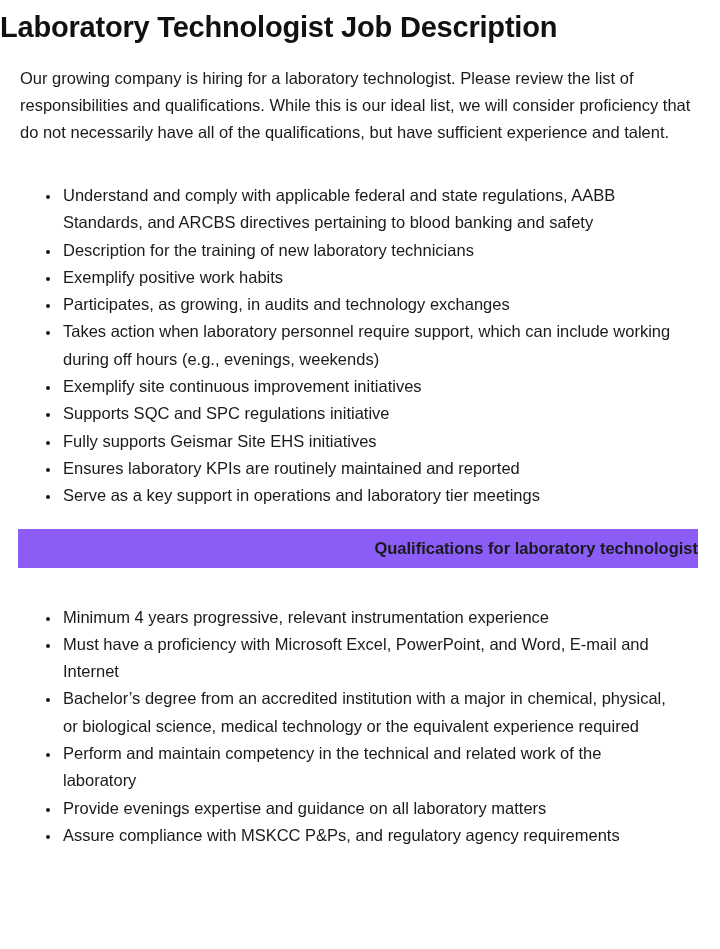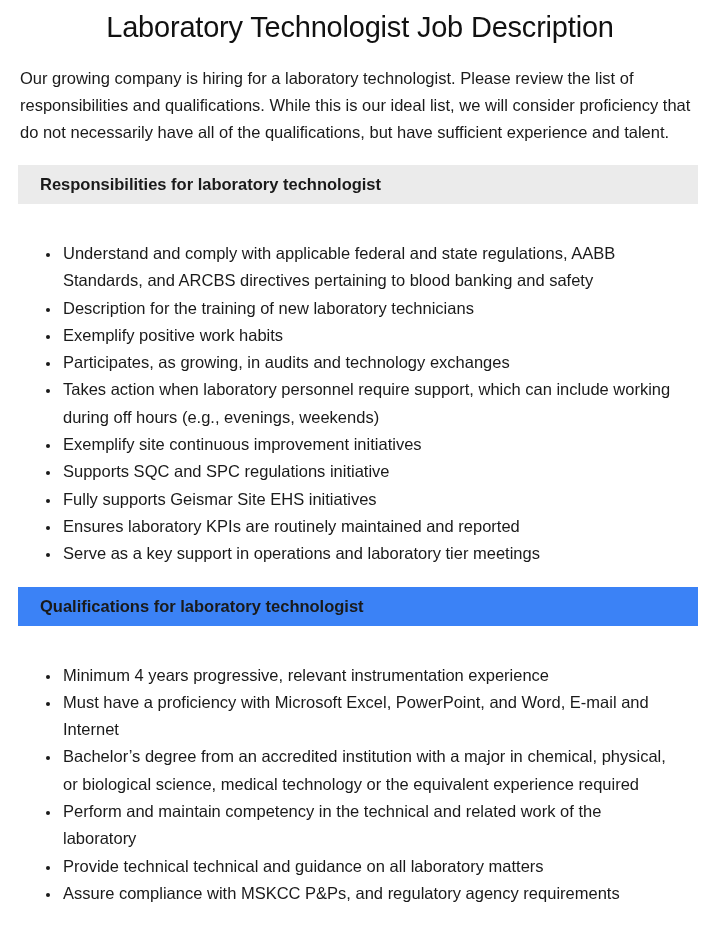--- a/index.html
+++ b/index.html
@@ -14,8 +14,8 @@
   .page { padding: 6px 0 17px 0; }
   .title {
     font-size: 29px;
-    font-weight: 400;
-    text-align: center;
+    font-weight: 700;
+    text-align: left;
     letter-spacing: -0.2px;
     color: #111111;
     line-height: 38px;

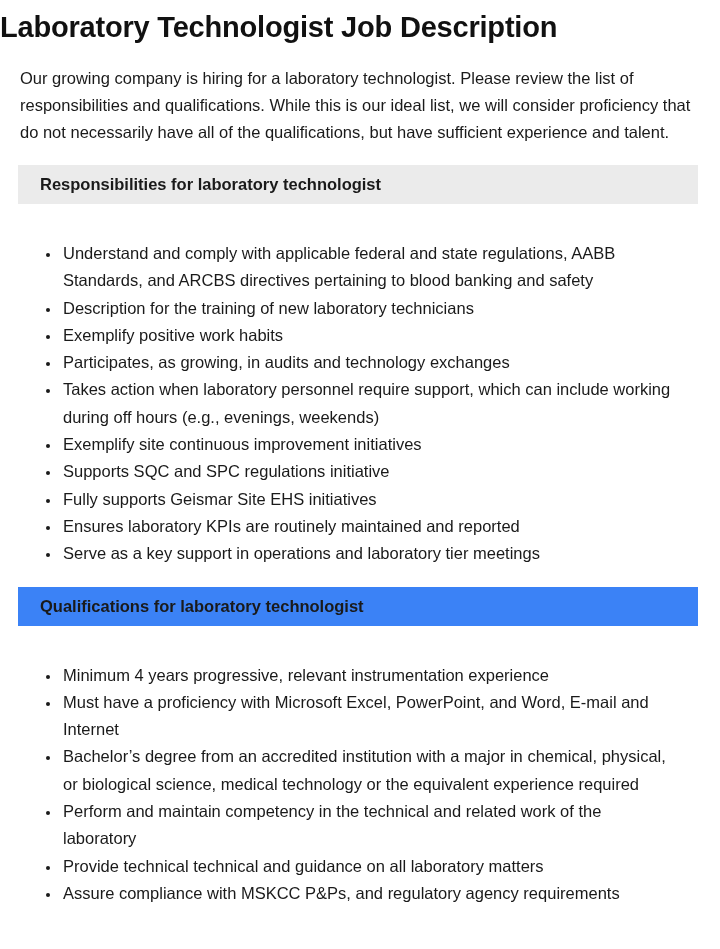--- a/index.html
+++ b/index.html
@@ -58,9 +58,6 @@
   <p class="intro">Our growing company is hiring for a laboratory technologist. Please review the list of responsibilities and qualifications. While this is our ideal list, we will consider proficiency that do not necessarily have all of the qualifications, but have sufficient experience and talent.</p>
 
   <section>
-    <div class="section-bar" style="background-color: rgb(235, 235, 235);">
-      <span class="section-heading">Responsibilities for laboratory technologist</span>
-    </div>
     <ul class="bullets">
         <li>Understand and comply with applicable federal and state regulations, AABB Standards, and ARCBS directives pertaining to blood banking and safety</li>
         <li>Description for the training of new laboratory technicians</li>

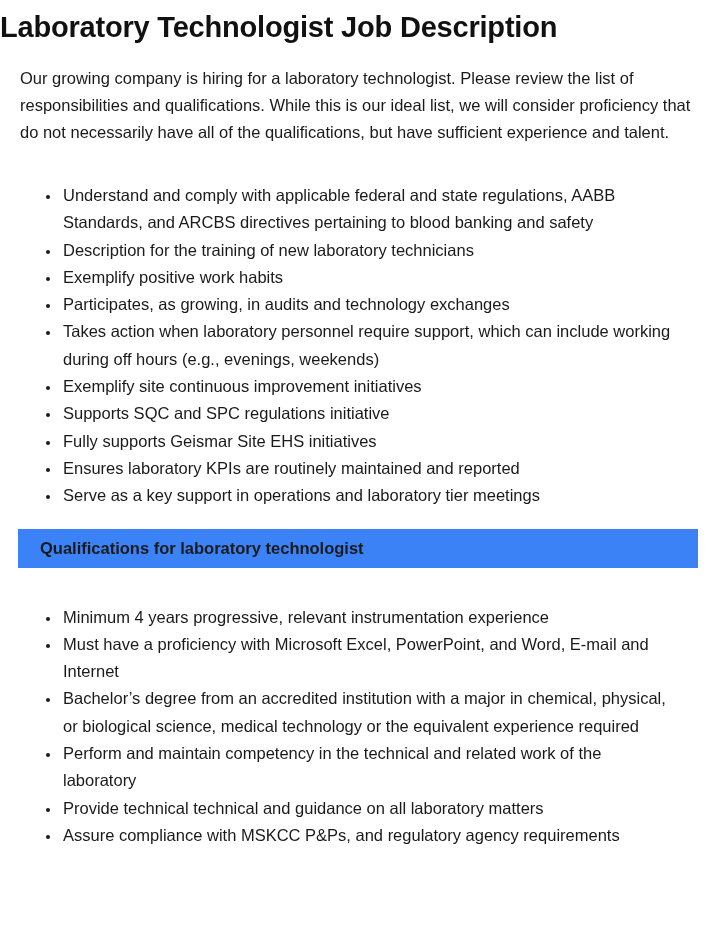--- a/index.html
+++ b/index.html
@@ -73,7 +73,7 @@
   </section>
 
   <section>
-    <div class="section-bar" style="background-color: #3b82f6;">
+    <div class="section-bar" style="background-color: #8b5cf6; justify-content: flex-end;">
       <span class="section-heading">Qualifications for laboratory technologist</span>
     </div>
     <ul class="bullets">

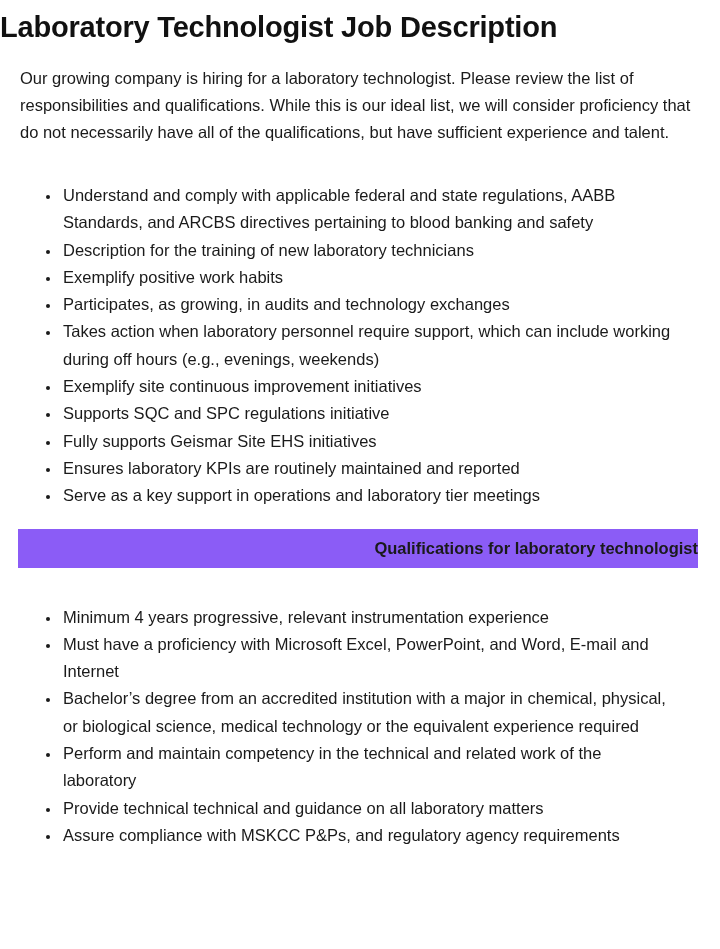--- a/index.html
+++ b/index.html
@@ -81,7 +81,7 @@
         <li>Must have a proficiency with Microsoft Excel, PowerPoint, and Word, E-mail and Internet</li>
         <li>Bachelor’s degree from an accredited institution with a major in chemical, physical, or biological science, medical technology or the equivalent experience required</li>
         <li>Perform and maintain competency in the technical and related work of the laboratory</li>
-        <li>Provide technical technical and guidance on all laboratory matters</li>
+        <li>Provide evenings expertise and guidance on all laboratory matters</li>
         <li>Assure compliance with MSKCC P&amp;Ps, and regulatory agency requirements</li>
       </ul>
   </section>

